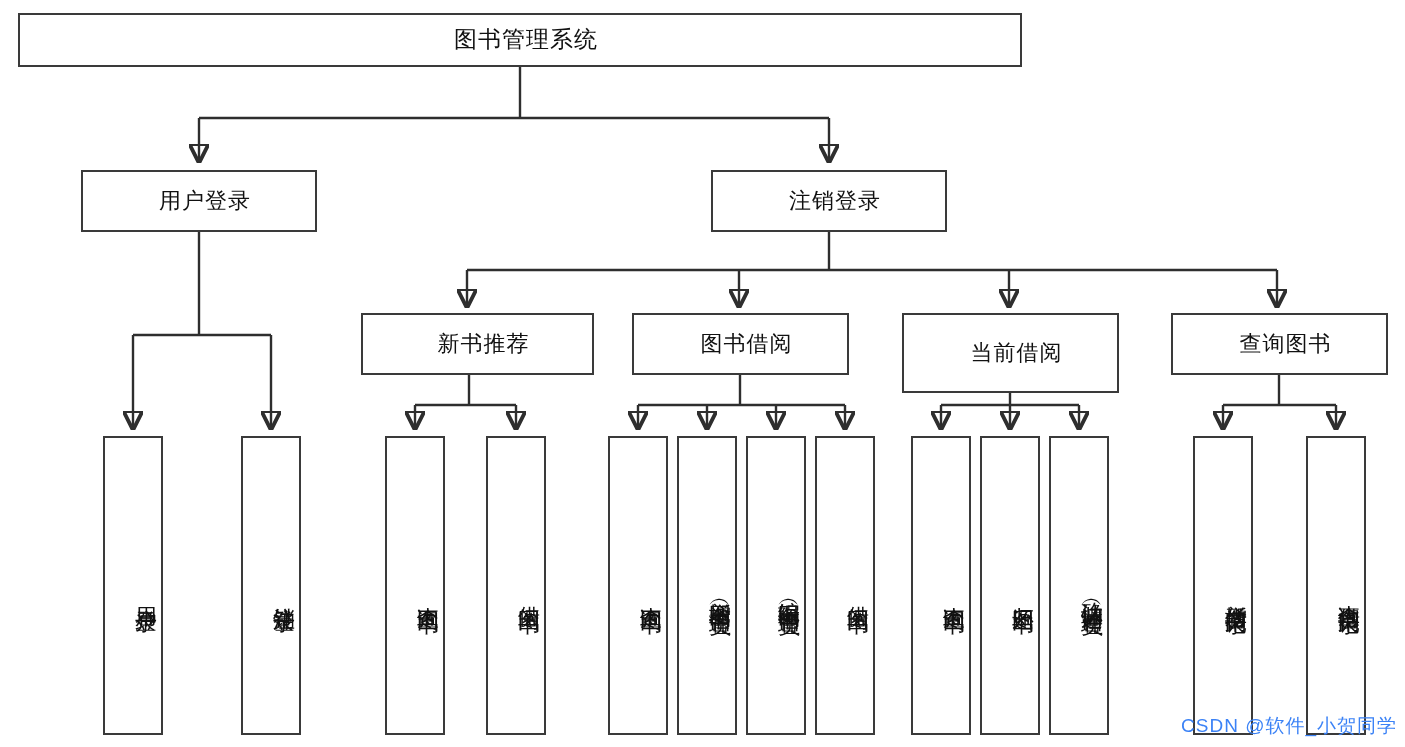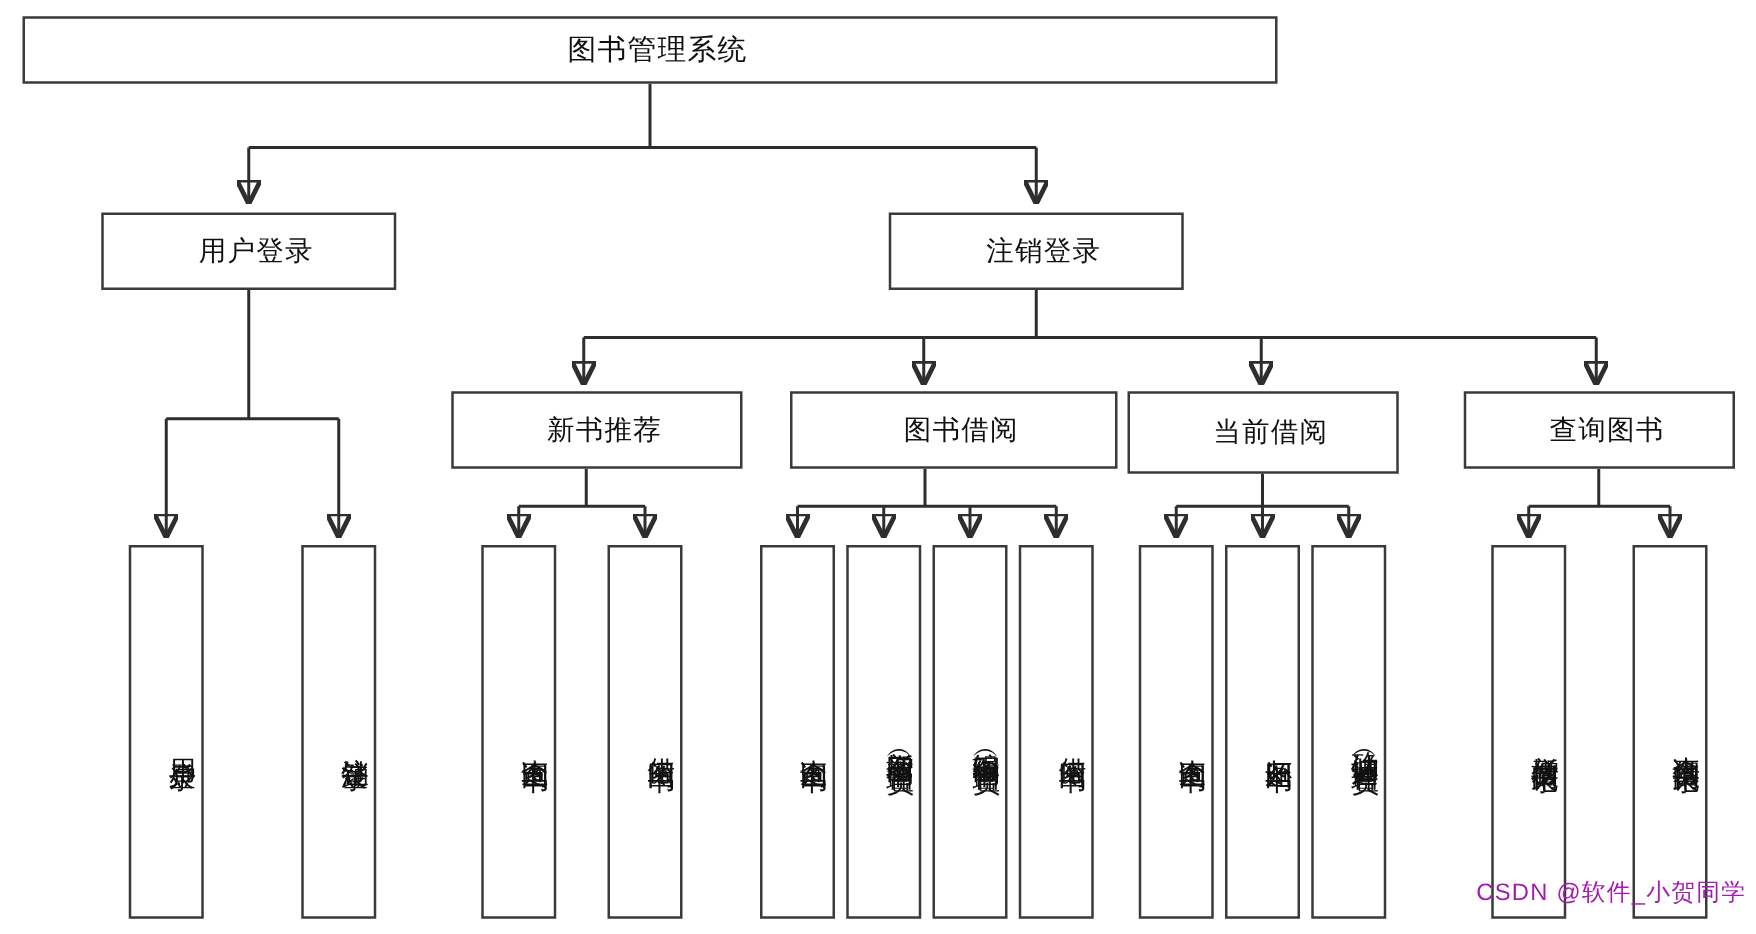--- a/index.html
+++ b/index.html
@@ -138,7 +138,7 @@
   <div class="node h" style="left:361px;top:313px;width:233px;height:62px;">
     <span>新书推荐</span>
   </div>
-  <div class="node h" style="left:632px;top:313px;width:262px;height:62px;">
+  <div class="node h" style="left:632px;top:313px;width:217px;height:62px;">
     <span>图书借阅</span>
   </div>
   <div class="node h" style="left:902px;top:313px;width:217px;height:66px;align-items:center;">

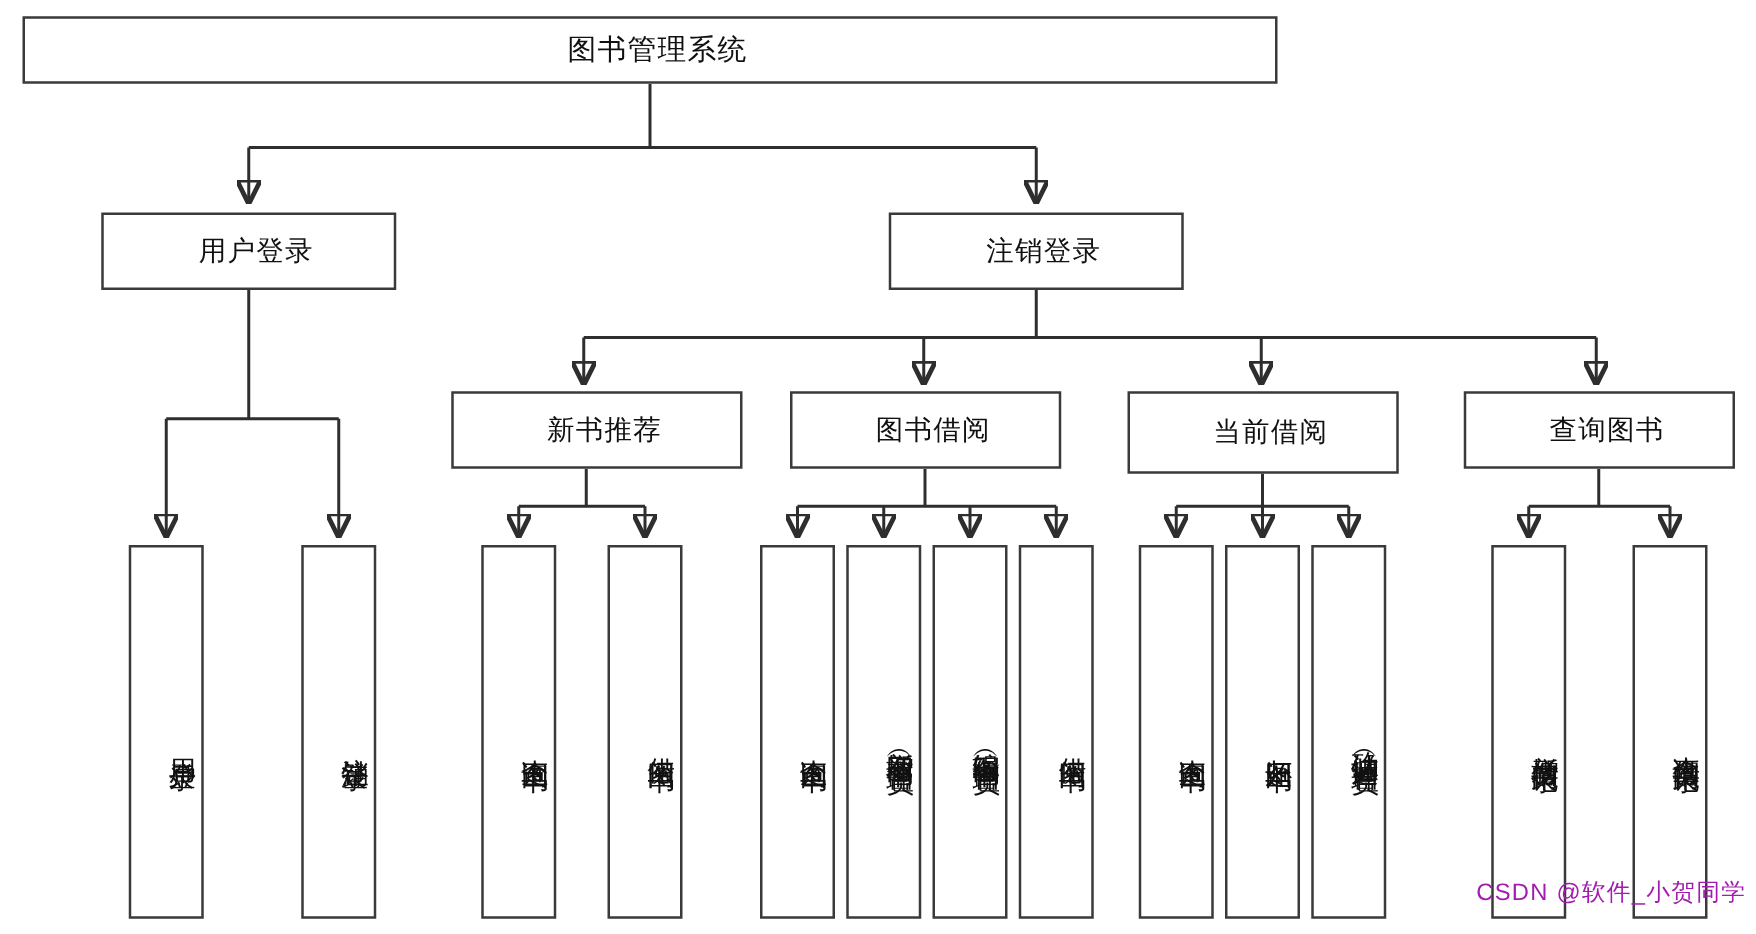--- a/index.html
+++ b/index.html
@@ -141,7 +141,7 @@
   <div class="node h" style="left:632px;top:313px;width:217px;height:62px;">
     <span>图书借阅</span>
   </div>
-  <div class="node h" style="left:902px;top:313px;width:217px;height:66px;align-items:center;">
+  <div class="node h" style="left:902px;top:313px;width:217px;height:80px;align-items:center;">
     <span>当前借阅</span>
   </div>
   <div class="node h" style="left:1171px;top:313px;width:217px;height:62px;">

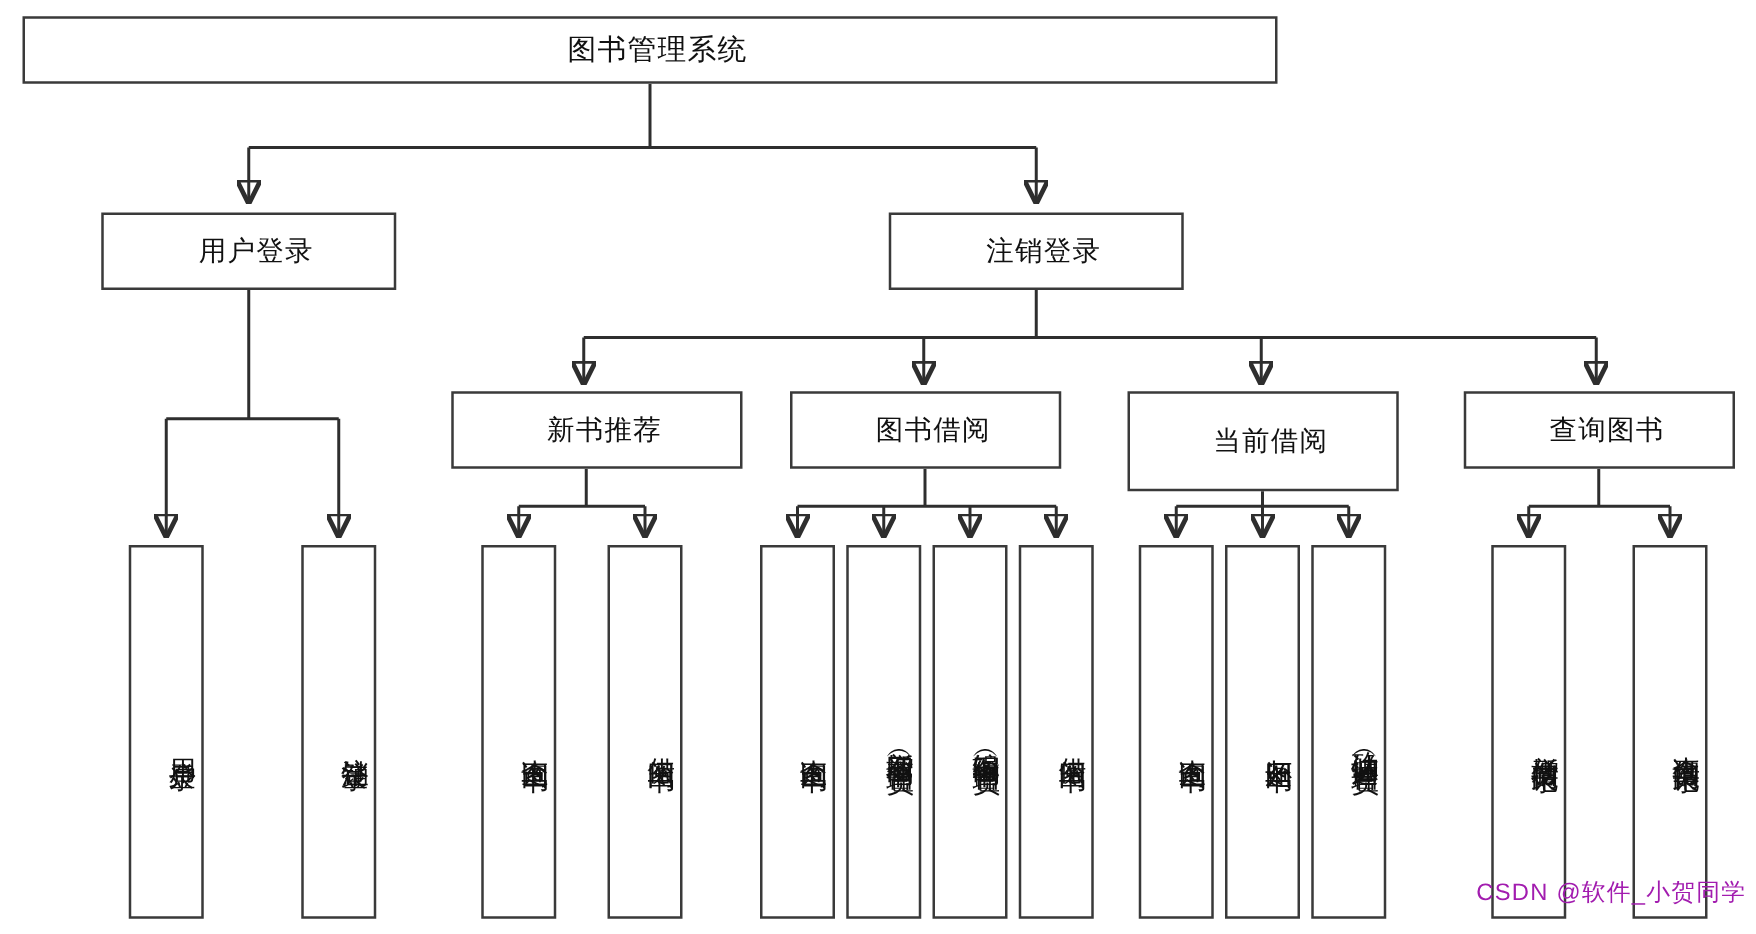--- a/index.html
+++ b/index.html
@@ -63,9 +63,9 @@
   .watermark{
     position:absolute;
     right:8px;
-    bottom:20px;
+    bottom:8px;
     font-size:19px;
-    color:#a21caf;
+    color:#3b82f6;
     letter-spacing:1px;
     white-space:nowrap;
     text-align:right;

